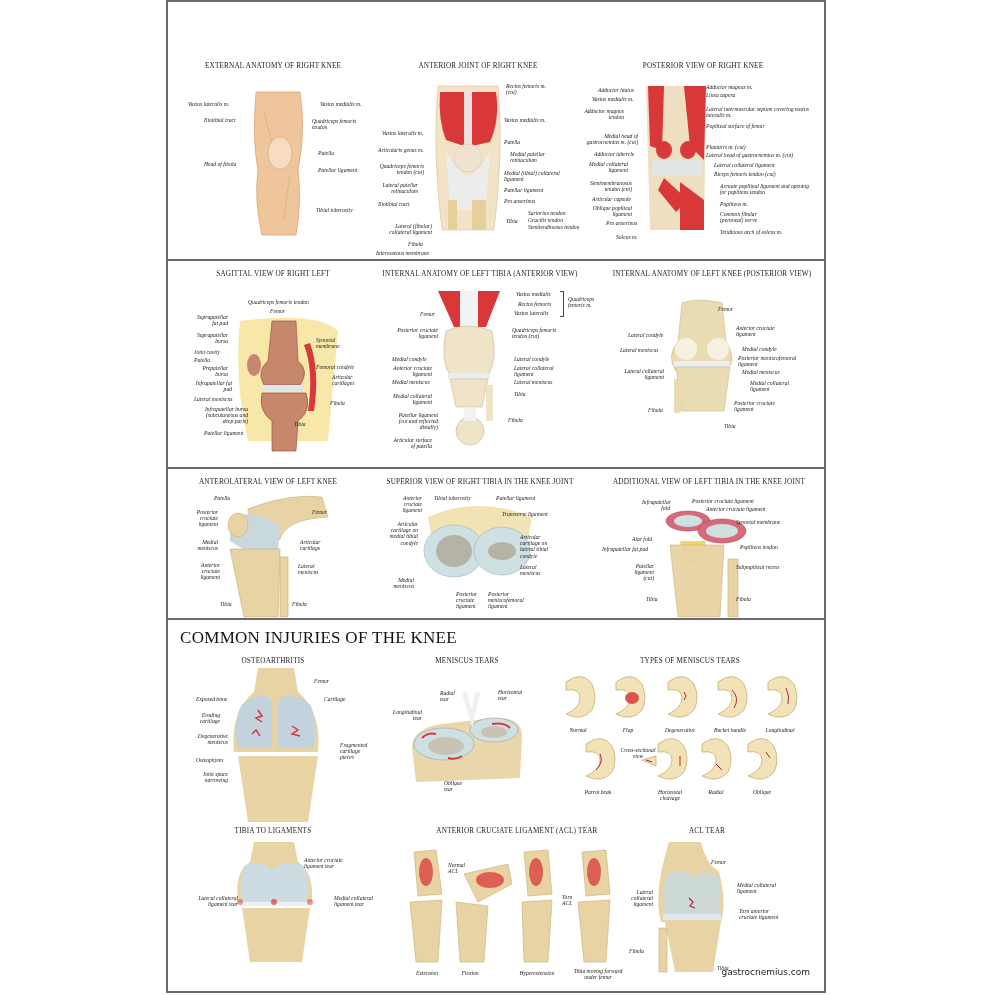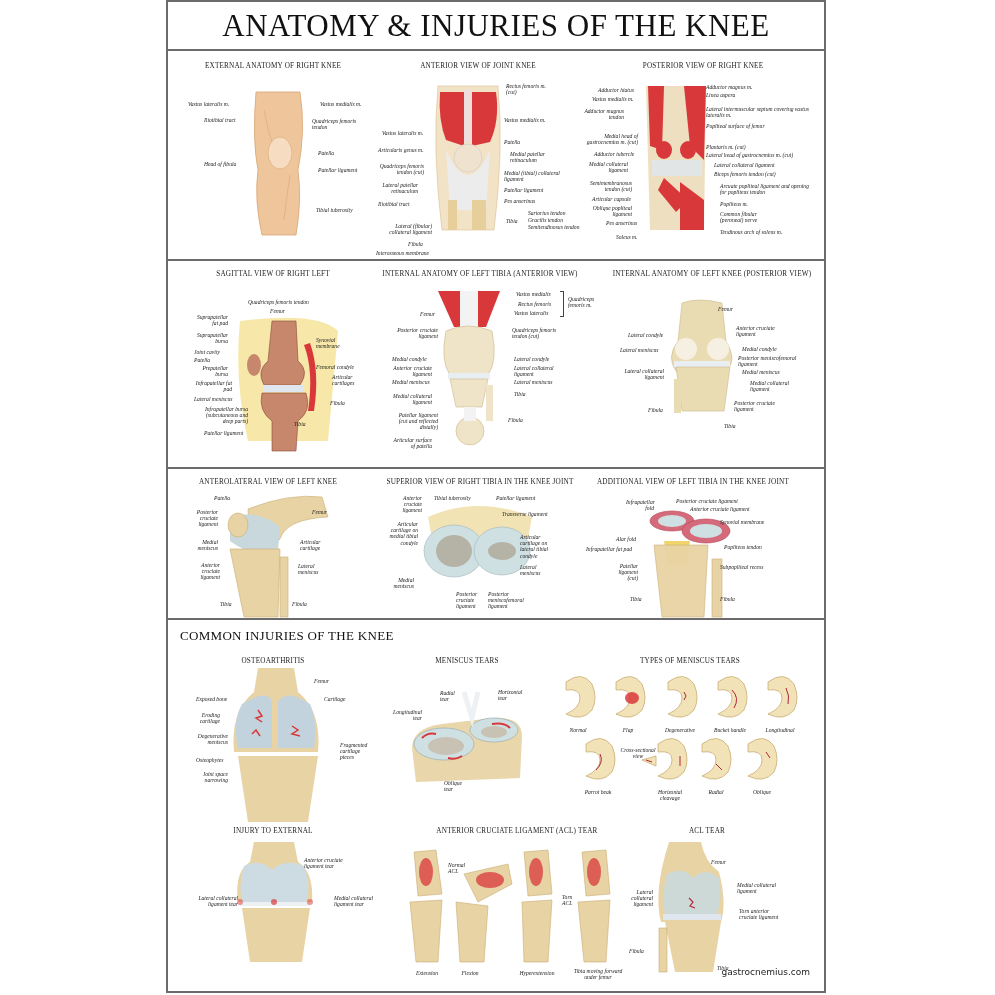--- a/index.html
+++ b/index.html
@@ -22,7 +22,6 @@
 
 <div class="poster">
 
-  <div class="title">ANATOMY &amp; INJURIES OF THE KNEE</div>
 
   <div class="divider" style="top:257px"></div>
   <div class="divider" style="top:465px"></div>

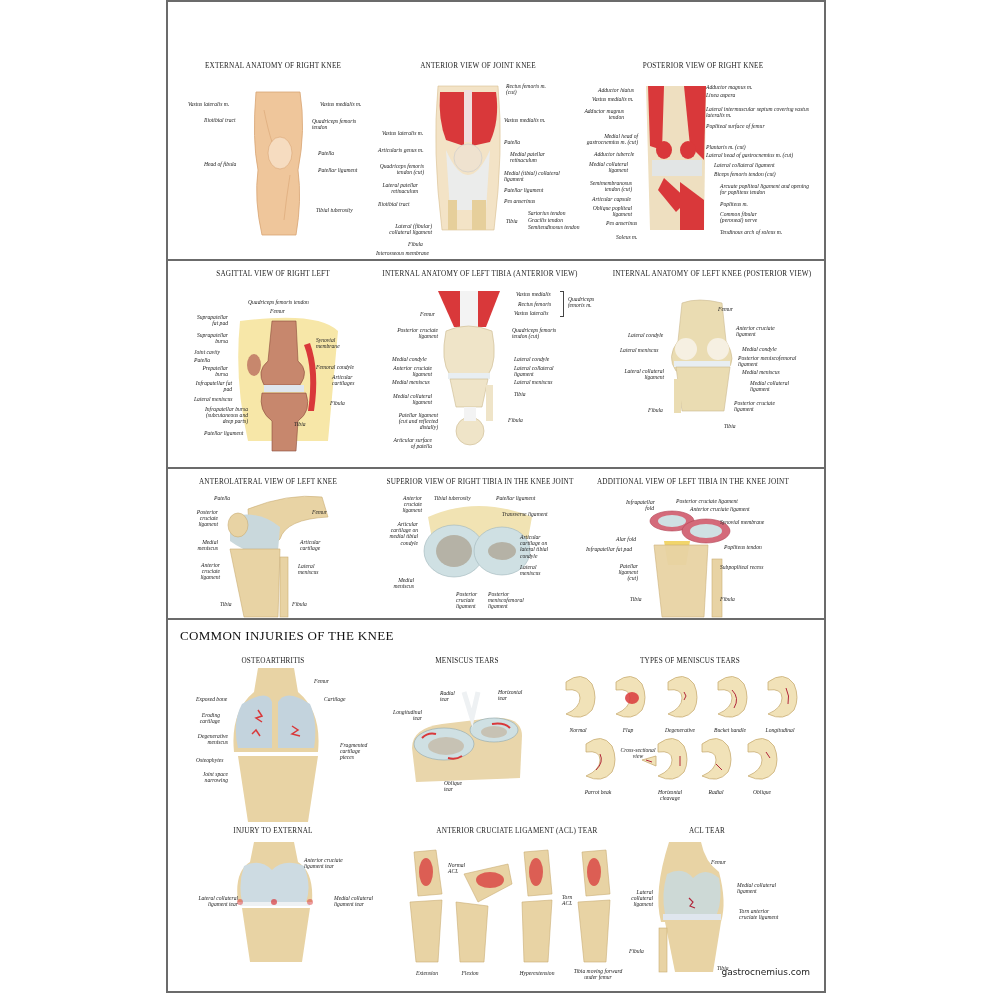--- a/index.html
+++ b/index.html
@@ -46,7 +46,7 @@
   </div>
 
   <div class="panel" style="left:200px;top:48px;width:220px;height:208px">
-    <div class="ptitle" style="top:12px">ANTERIOR  VIEW OF JOINT KNEE</div>
+    <div class="ptitle" style="top:12px">ANTERIOR  JOINT OF RIGHT KNEE</div>
     <svg width="220" height="200" style="left:0;top:0">
       <path d="M70 36 Q64 100 74 180 L126 180 Q136 100 130 36 Z" fill="#f3e3c6" stroke="#d9c092" stroke-width="0.6"></path>
       <path d="M72 42 Q70 70 78 90 L96 96 L96 42 Z" fill="#d9383a"></path>

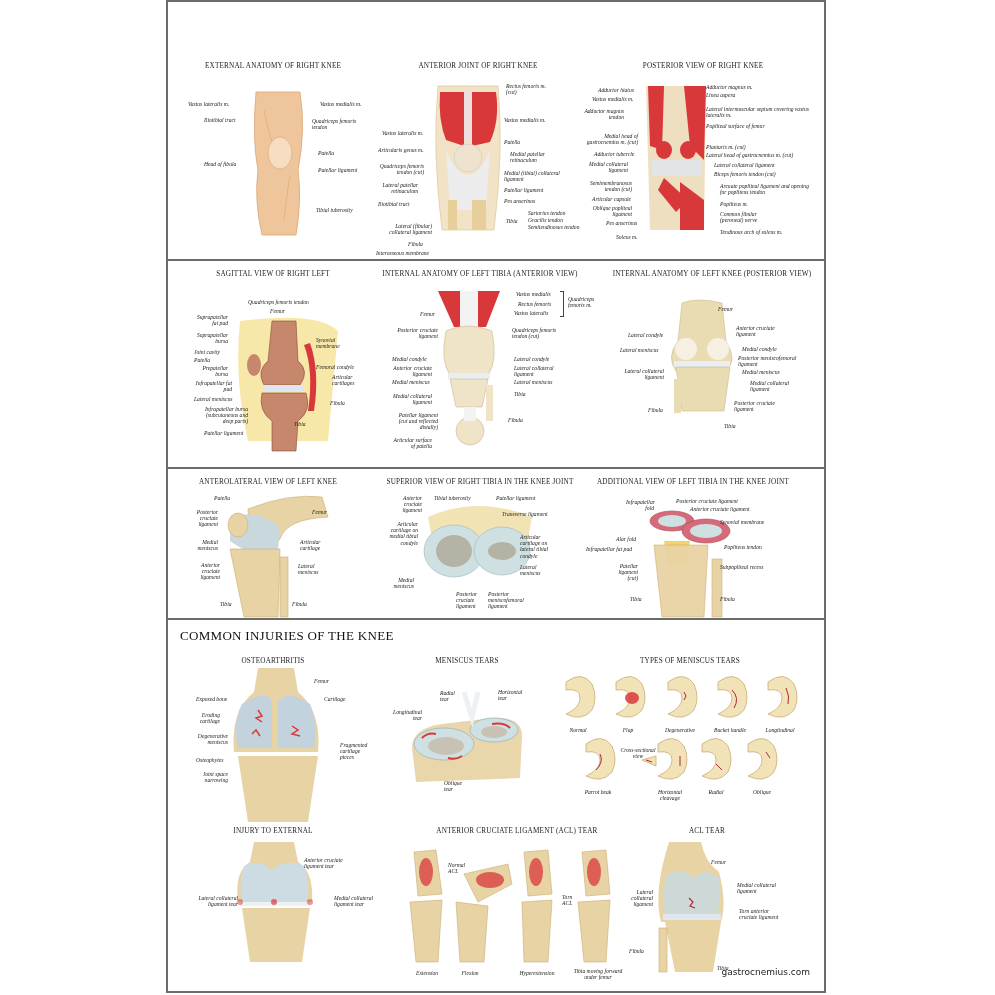--- a/index.html
+++ b/index.html
@@ -241,7 +241,7 @@
     <div class="lbl r" style="left:120px;top:122px;width:50px;white-space:normal">Posterior meniscofemoral ligament</div>
   </div>
 
-  <div class="panel" style="left:408px;top:467px;width:234px;height:148px">
+  <div class="panel" style="left:424px;top:467px;width:234px;height:148px">
     <div class="ptitle" style="top:9px">ADDITIONAL VIEW OF LEFT TIBIA IN THE KNEE JOINT</div>
     <svg width="234" height="148" style="left:0;top:0">
       <ellipse cx="96" cy="52" rx="22" ry="10" fill="#d46a7a" stroke="#b14456" stroke-width="0.6"></ellipse>

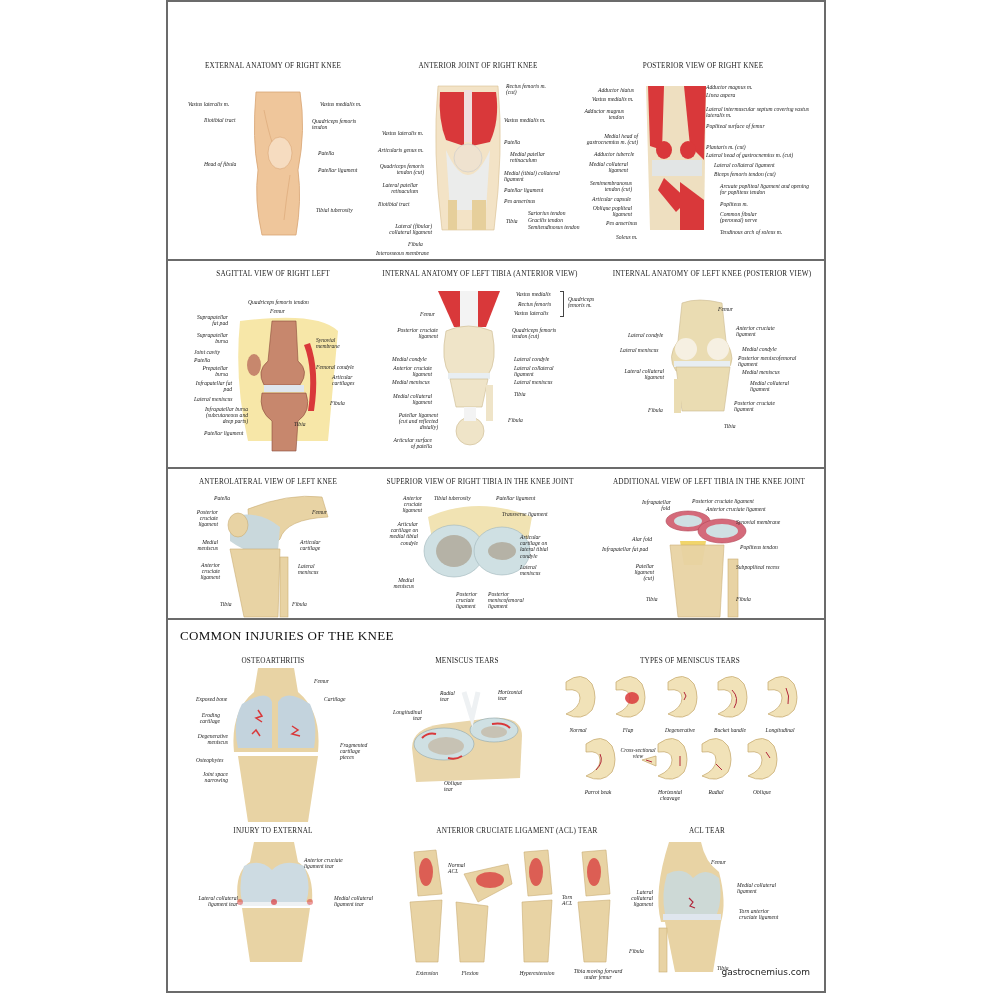--- a/index.html
+++ b/index.html
@@ -12,7 +12,7 @@
   .lbl { position:absolute; font-style:italic; font-size:5.6px; line-height:6.2px; color:#222; white-space:nowrap; }
   .lbl.r { text-align:left; }
   .lbl.l { text-align:right; }
-  .section-head { position:absolute; left:12px; top:626px; font-size:13px; letter-spacing:0.3px; color:#111; }
+  .section-head { position:absolute; left:12px; top:626px; font-size:17px; letter-spacing:0.3px; color:#111; }
   .credit { position:absolute; right:14px; bottom:14px; font-family:"DejaVu Sans","Liberation Sans",sans-serif; font-size:9px; color:#222; }
   svg { position:absolute; overflow:visible; }
   .cap { position:absolute; font-style:italic; font-size:5.6px; text-align:center; color:#222; white-space:nowrap; }

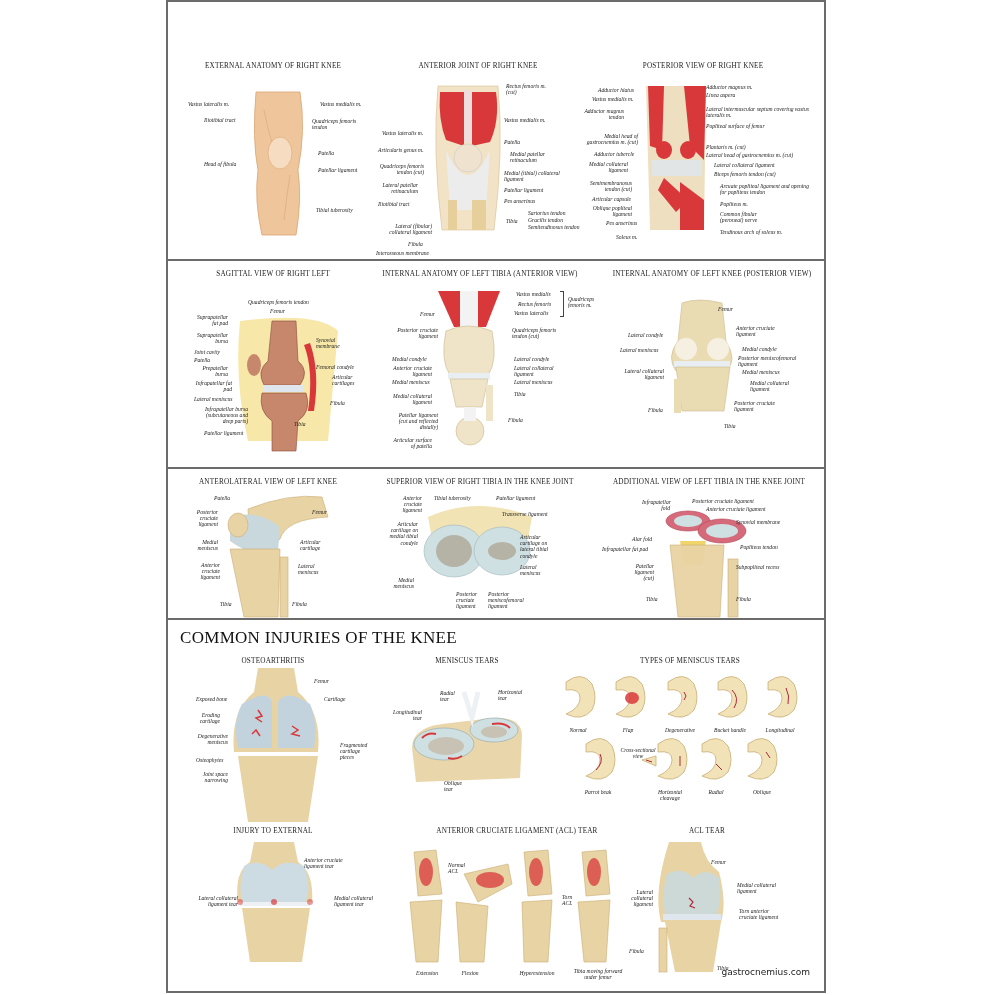--- a/index.html
+++ b/index.html
@@ -336,7 +336,7 @@
   </div>
 
   <div class="panel" style="left:0;top:820px;width:210px;height:170px">
-    <div class="ptitle" style="top:5px">INJURY TO EXTERNAL</div>
+    <div class="ptitle" style="top:5px">TIBIA TO LIGAMENTS</div>
     <svg width="210" height="170" style="left:0;top:0">
       <path d="M86 20 L126 20 L130 40 Q146 50 144 80 L70 80 Q66 50 82 40 Z" fill="#e8d3a4"></path>
       <path d="M76 44 Q92 36 104 48 Q116 36 136 44 Q144 64 138 80 L74 80 Q70 62 76 44 Z" fill="#cddbe2"></path>

